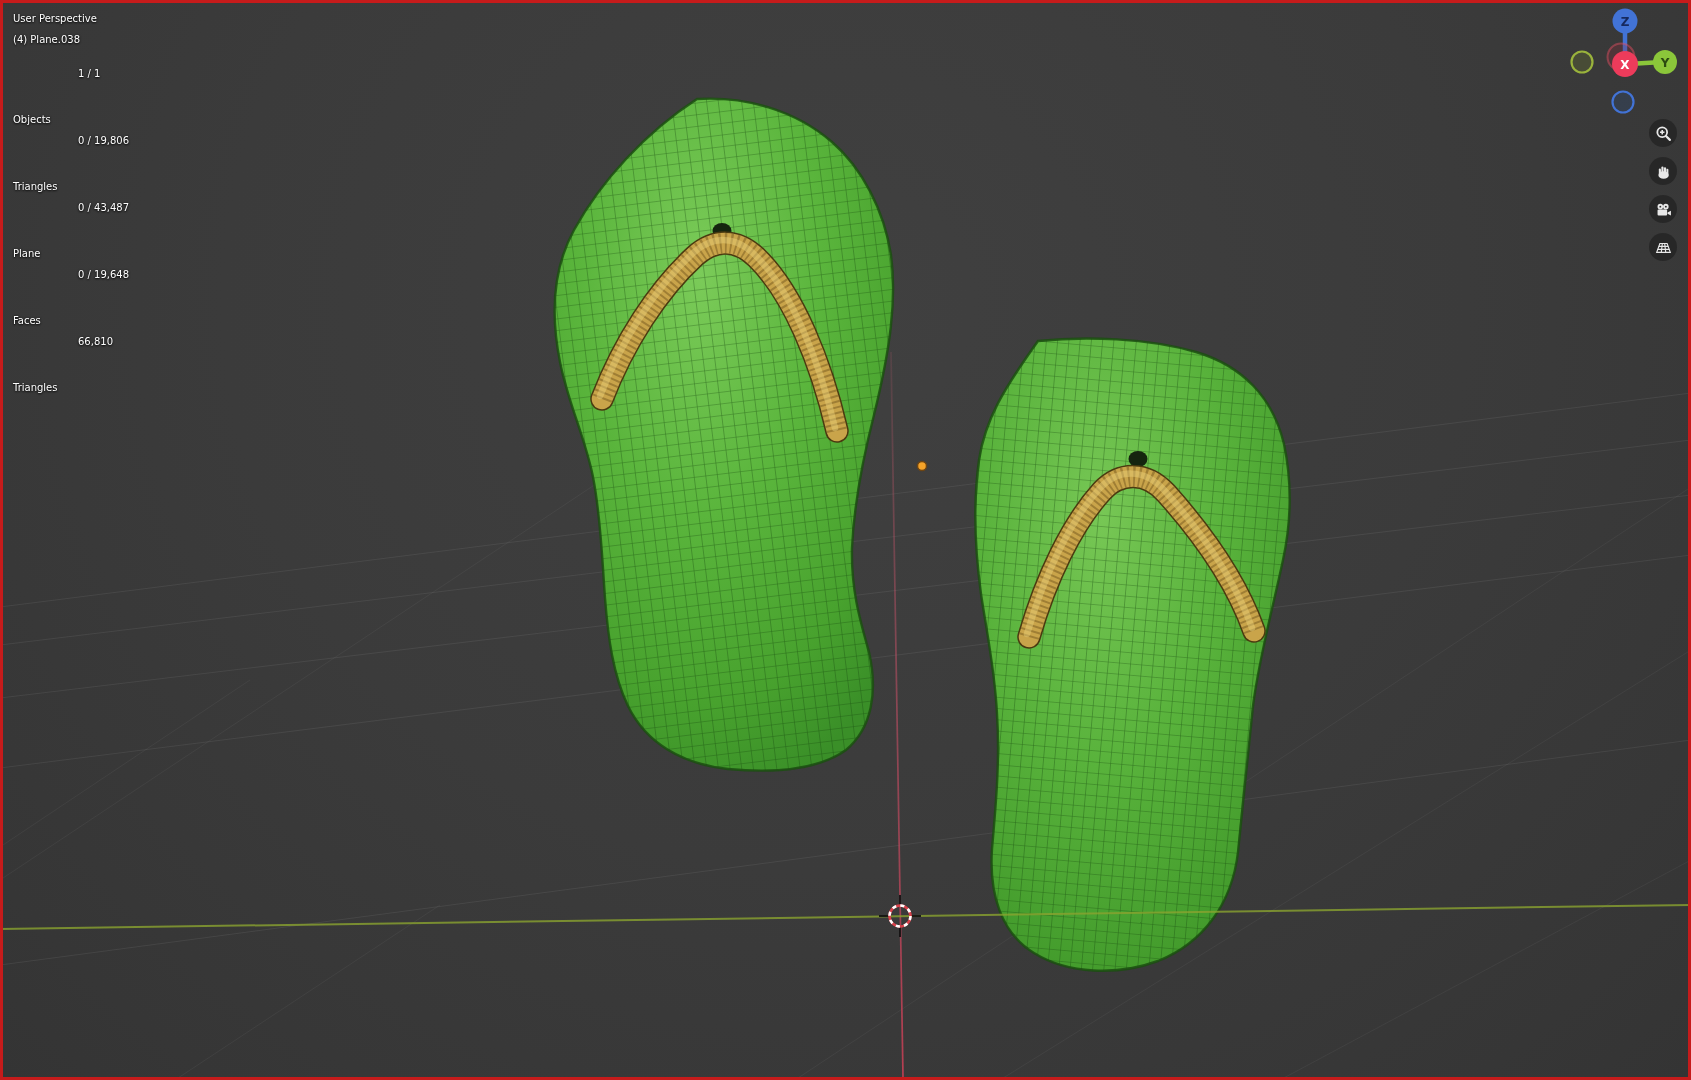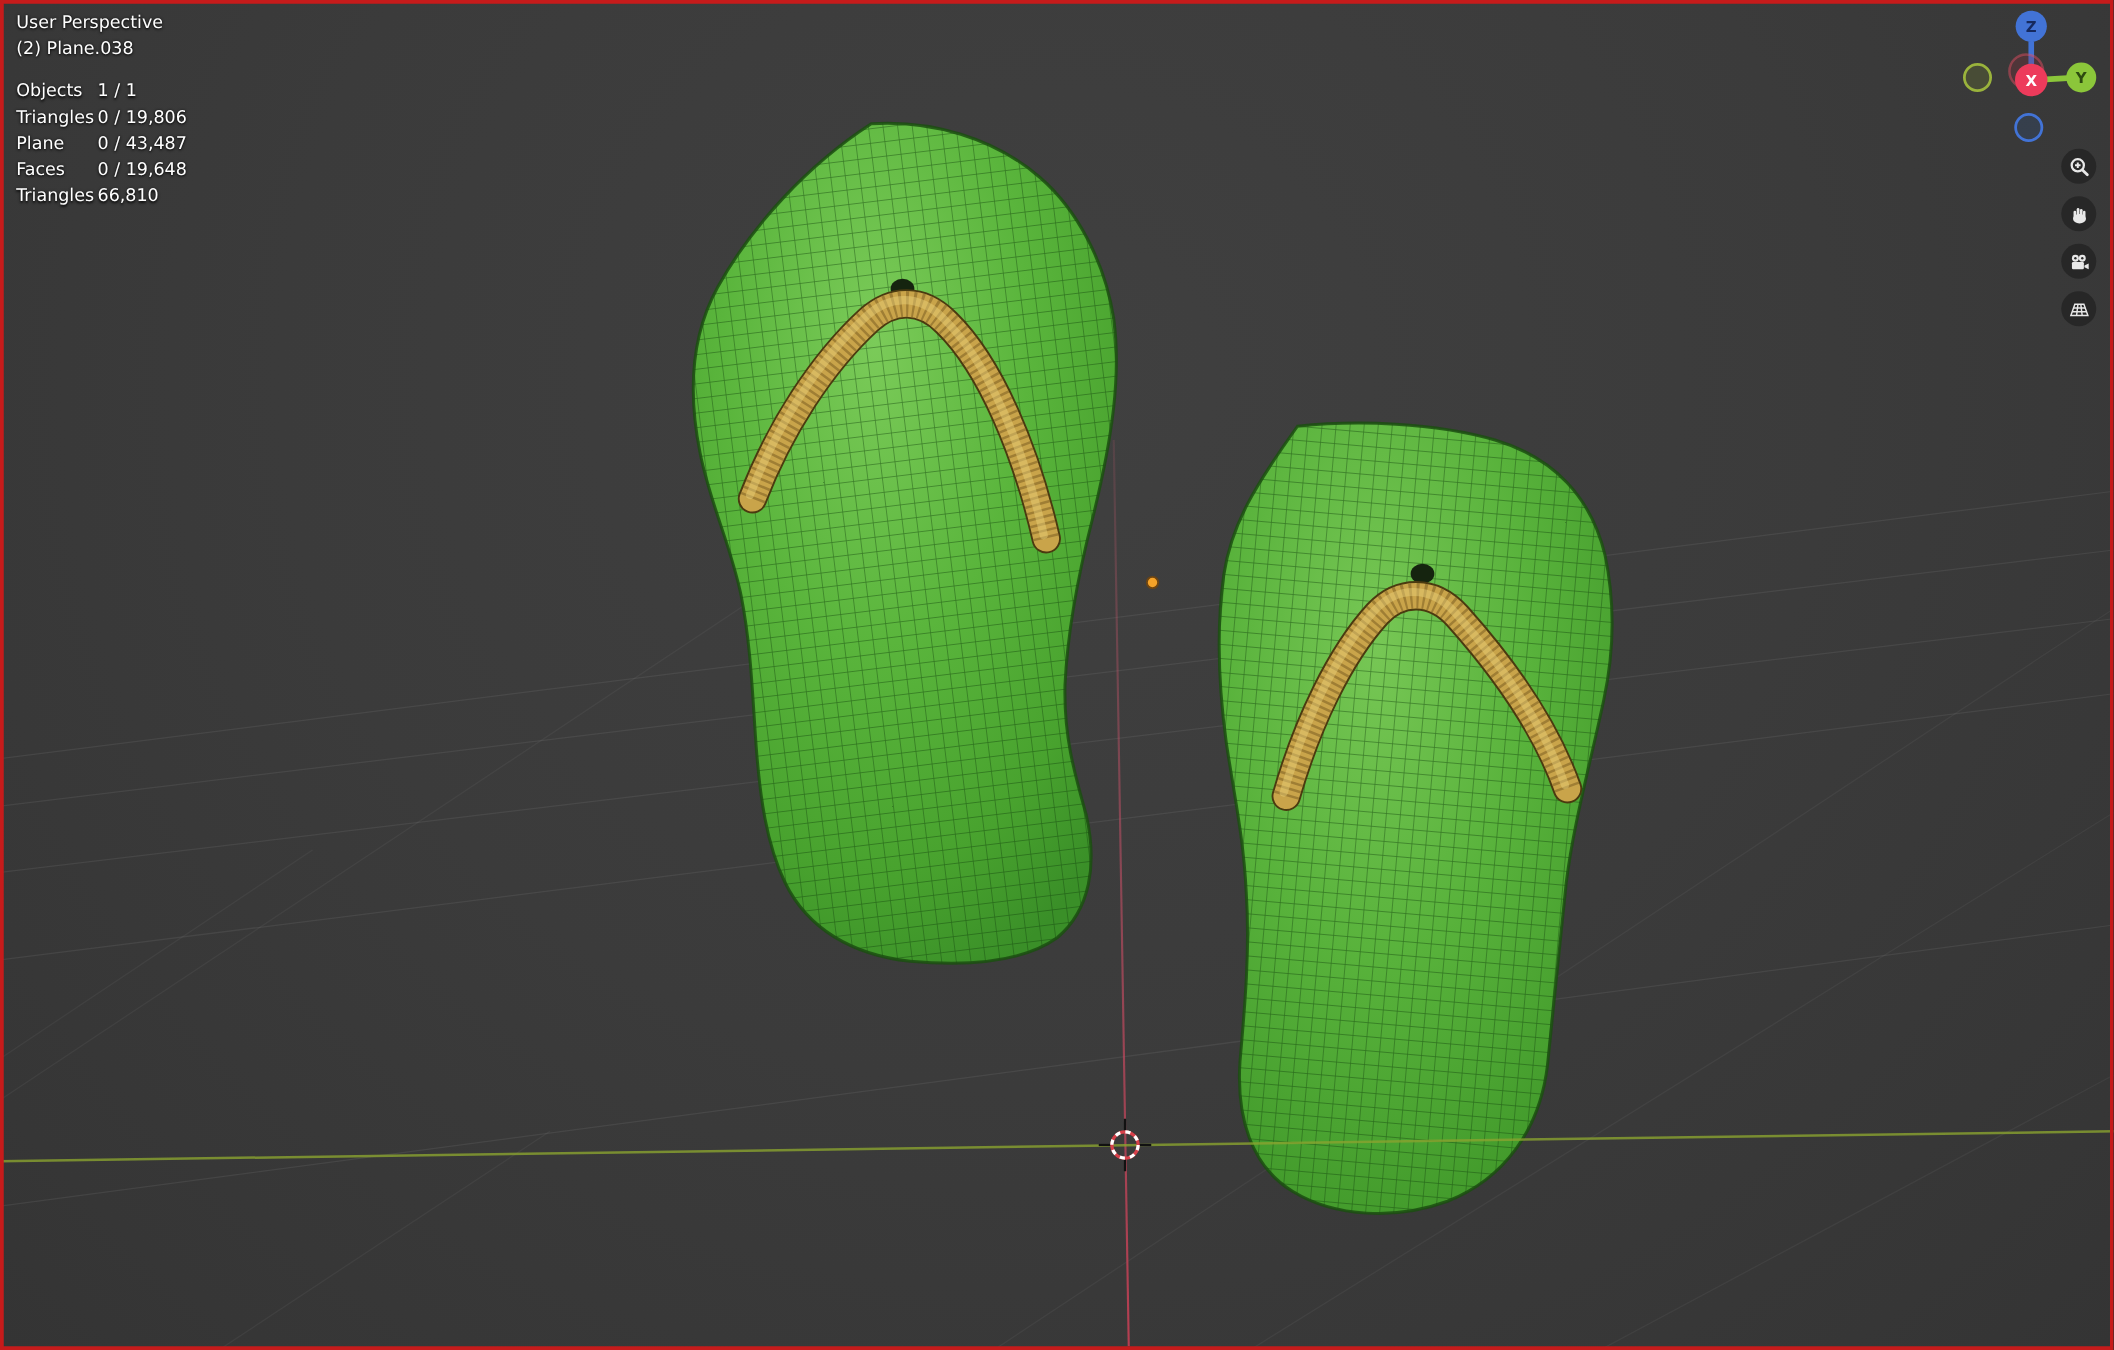--- a/index.html
+++ b/index.html
@@ -13,7 +13,7 @@
   
   .overlay-stats{
     position:absolute;left:13px;top:8px;z-index:20;color:#ffffff;
-    font-size:14px;line-height:21px;
+    font-size:10px;line-height:21px;
     text-shadow:0 1px 2px rgba(0,0,0,.85), 0 0 2px rgba(0,0,0,.5);
     user-select:none;
   }

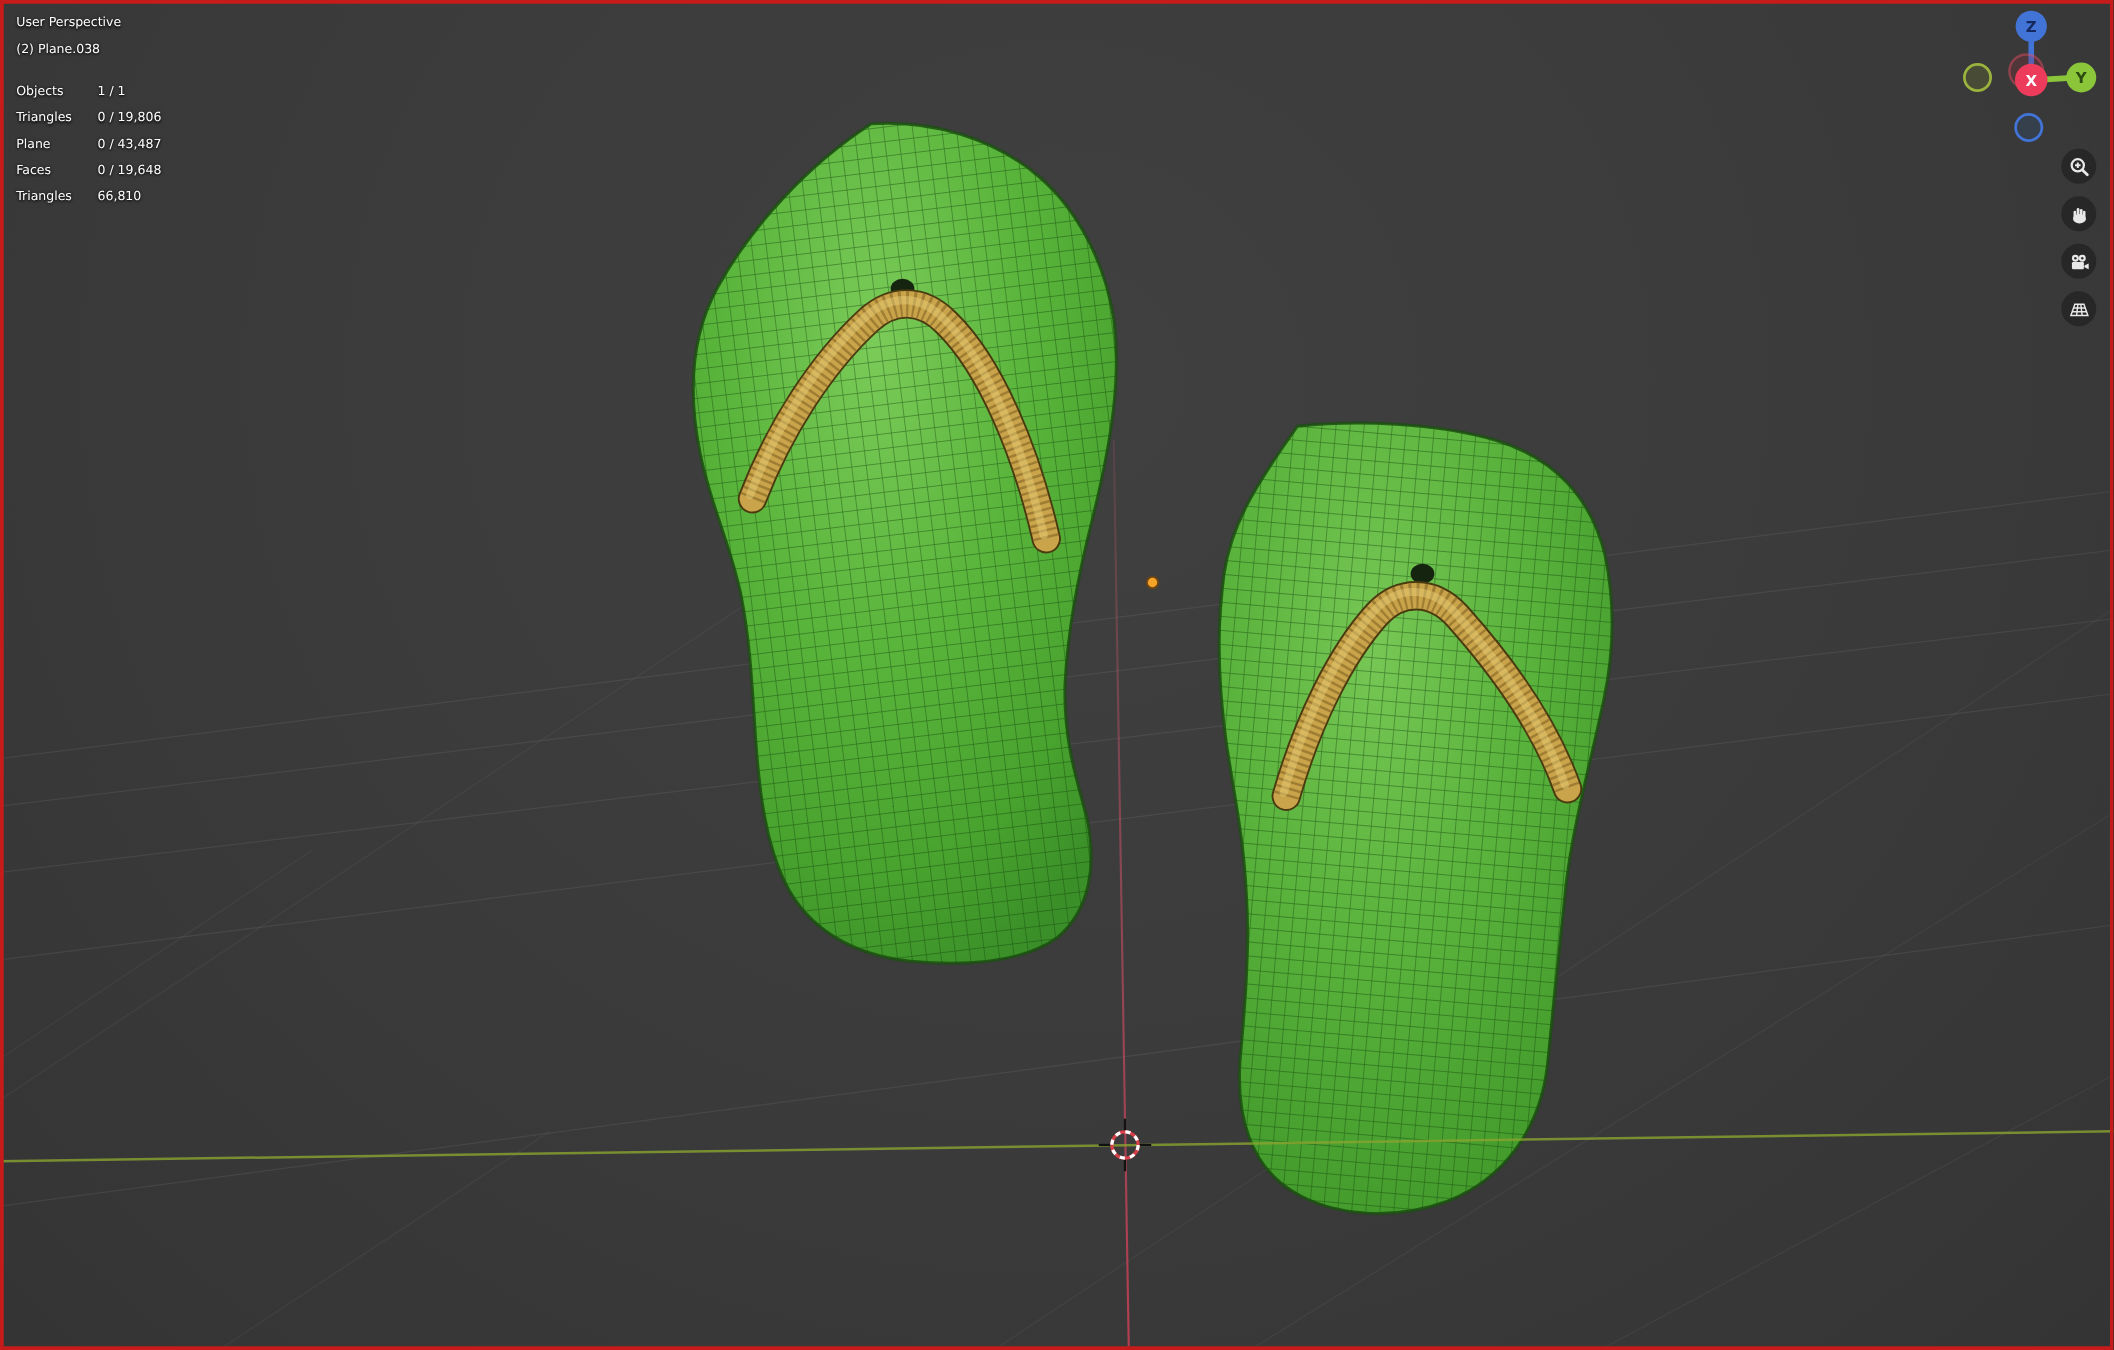--- a/index.html
+++ b/index.html
@@ -163,7 +163,7 @@
 
   <div class="overlay-stats">
     <div>User Perspective</div>
-    <div>(2) Plane.038</div>
+    <div>(4) Plane.038</div>
     <div class="gap"></div>
     <div id="stats-rows">
         <div class="srow">

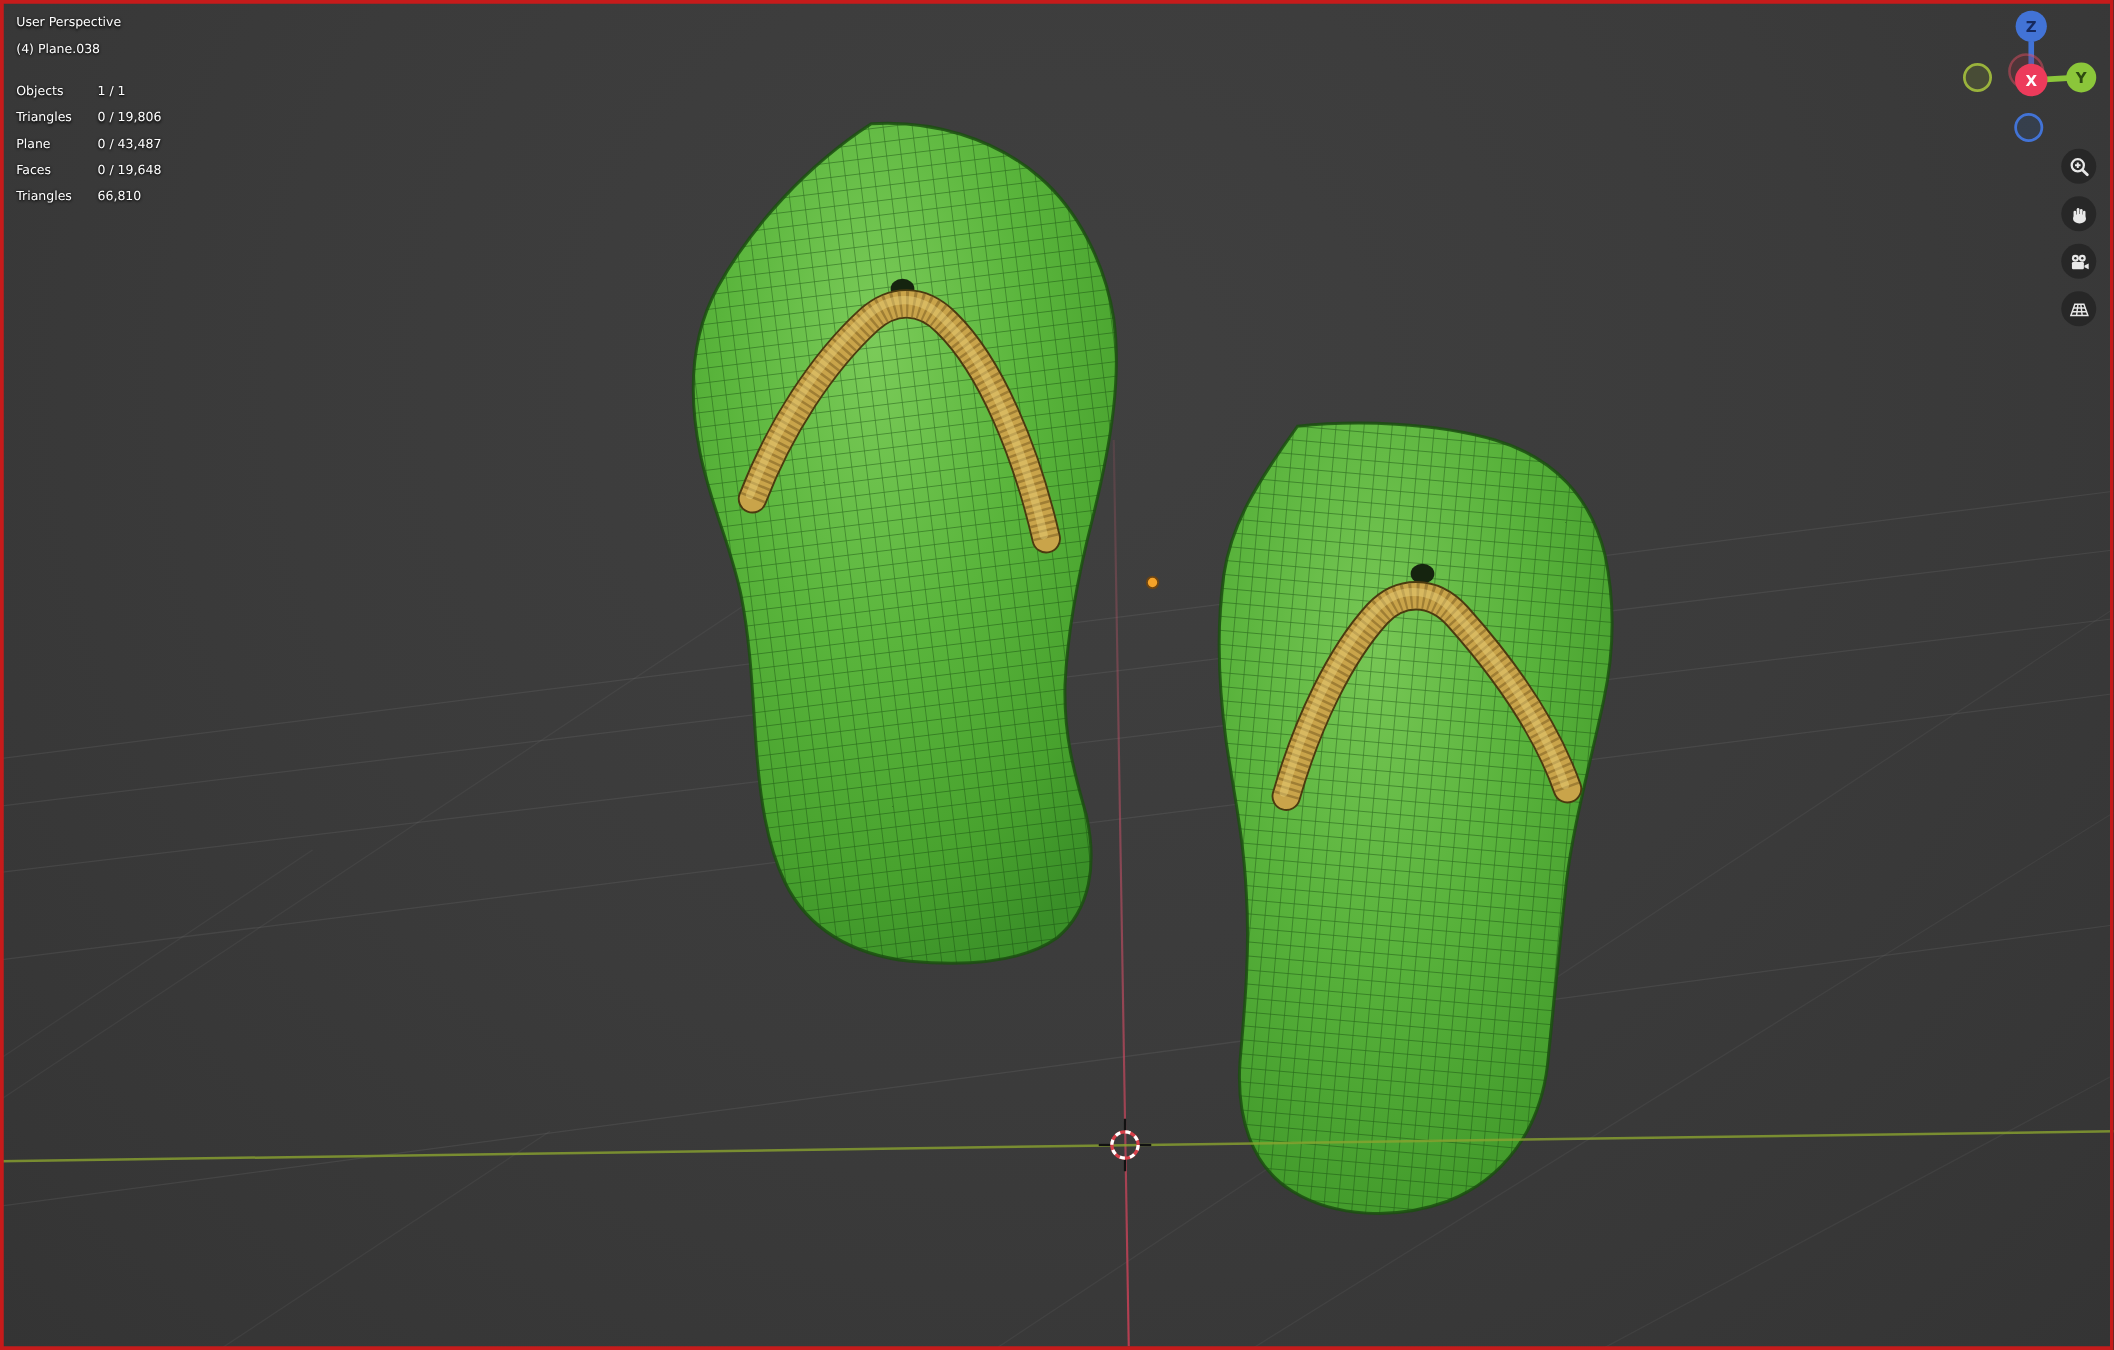--- a/index.html
+++ b/index.html
@@ -19,7 +19,7 @@
   }
   .overlay-stats .gap{height:13px;}
   .srow{display:flex;}
-  .slabel{width:65px;}
+  .slabel{width:65px;margin-top:46px;}
   .svalue{white-space:pre;}
   
   .nav-col{position:absolute;top:119px;right:14px;z-index:30;display:flex;flex-direction:column;gap:10px;}

